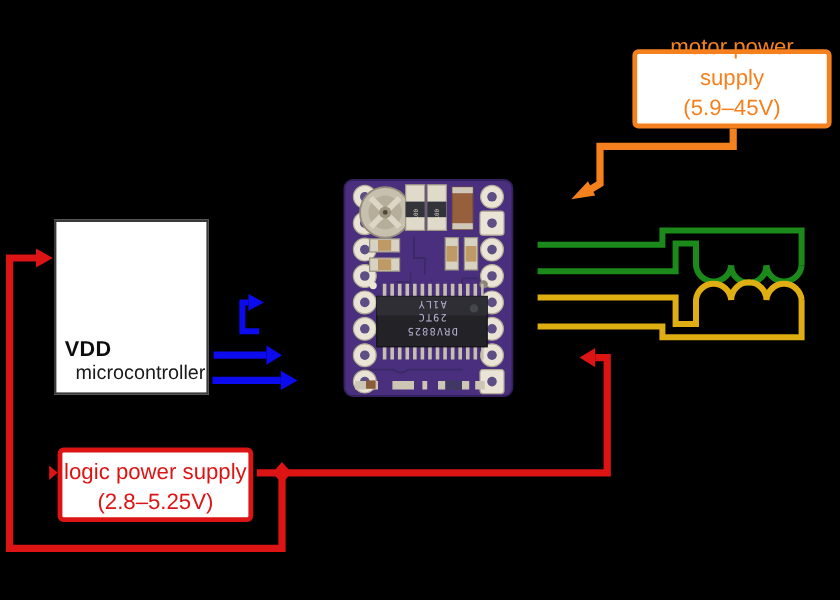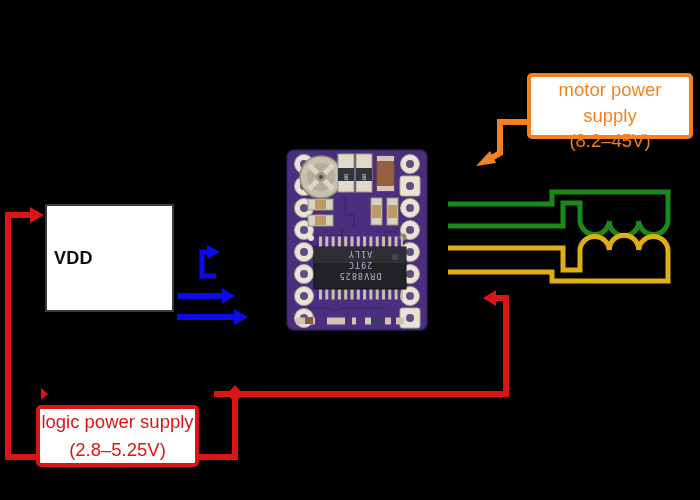--- a/index.html
+++ b/index.html
@@ -13,8 +13,8 @@
   .pin-label{font-weight:bold;font-size:18px;color:#0d0d0d;letter-spacing:.3px;}
   .mc-name{font-size:16.5px;color:#1a1a1a;margin-left:9px;}
   .supply-box{border-radius:5px;display:flex;flex-direction:column;align-items:center;
-              justify-content:space-between;text-align:center;font-size:18.5px;line-height:1.38;
-              border:4px solid #000;margin-top:32px;}
+              justify-content:flex-end;text-align:center;font-size:18.5px;line-height:1.38;
+              border:4px solid #000;}
   .motor-box{left:527px;top:41px;width:166px;height:66px;}
   .logic-box{left:36px;top:373px;width:163px;height:62px;}
   .ic-text{font-family:"DejaVu Sans Mono",monospace;fill:#b7b0d4;font-size:8.5px;letter-spacing:1px;}

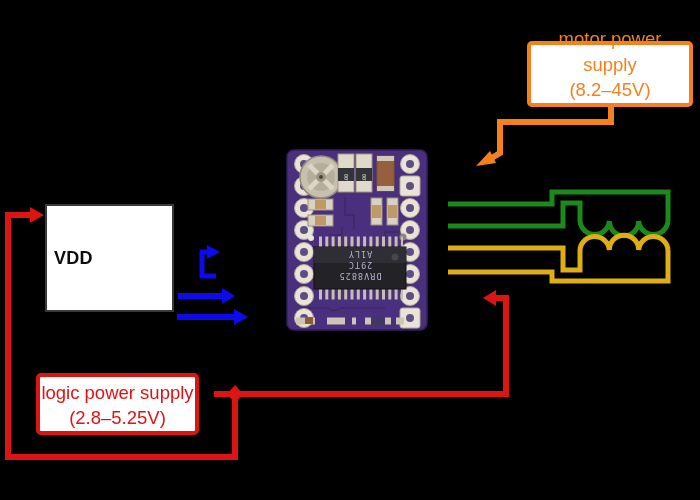--- a/index.html
+++ b/index.html
@@ -166,7 +166,7 @@
 
   <div class="box supply-box motor-box" style="border-color: rgb(245, 128, 30); color: rgb(245, 128, 30);">
     <span>motor power supply</span>
-    <span>(8.2–45V)</span>
+    <span>(5.9–45V)</span>
   </div>
 
   <div class="box supply-box logic-box" style="border-color: rgb(221, 20, 20); color: rgb(221, 20, 20);">

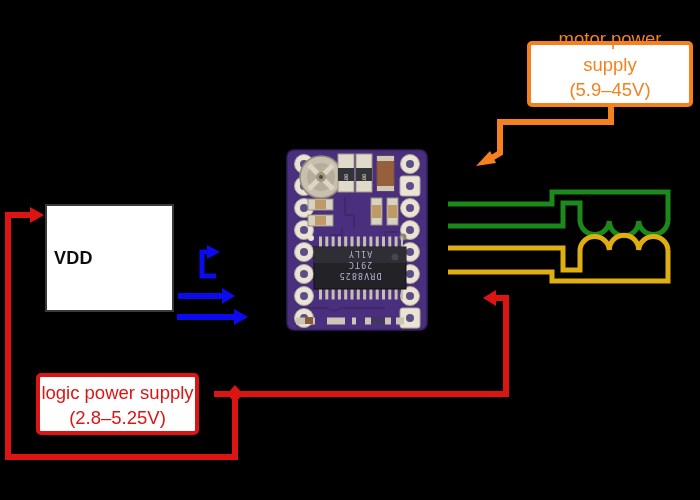--- a/index.html
+++ b/index.html
@@ -7,8 +7,8 @@
          font-family:"Liberation Sans",sans-serif;}
   .stage svg{position:absolute;left:0;top:0;}
   .box{position:absolute;background:#fff;box-sizing:border-box;}
-  .mc-box{left:45px;top:204px;width:129px;height:108px;border:2px solid #3a3a3a;
-          display:flex;flex-direction:column;justify-content:center;
+  .mc-box{left:45px;top:183px;width:129px;height:146px;border:2px solid #3a3a3a;
+          display:flex;flex-direction:column;justify-content:flex-end;
           padding:6px 4px 6px 7px;}
   .pin-label{font-weight:bold;font-size:18px;color:#0d0d0d;letter-spacing:.3px;}
   .mc-name{font-size:16.5px;color:#1a1a1a;margin-left:9px;}

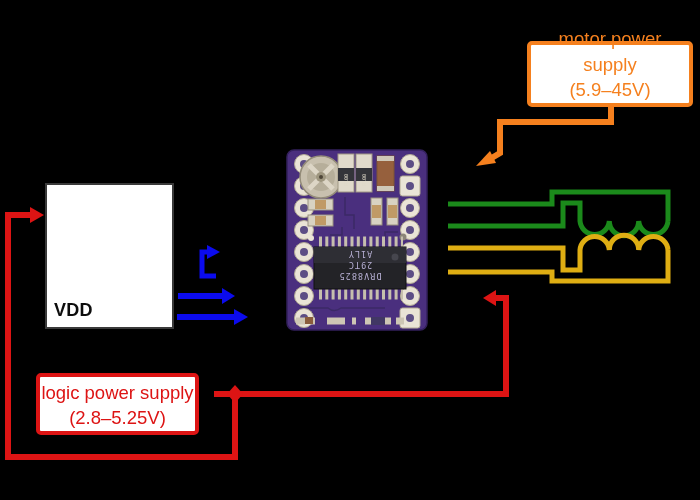--- a/index.html
+++ b/index.html
@@ -162,6 +162,7 @@
 
   <div class="box mc-box">
     <span class="pin-label">VDD</span>
+    <span class="mc-name">microcontroller</span>
   </div>
 
   <div class="box supply-box motor-box" style="border-color: rgb(245, 128, 30); color: rgb(245, 128, 30);">

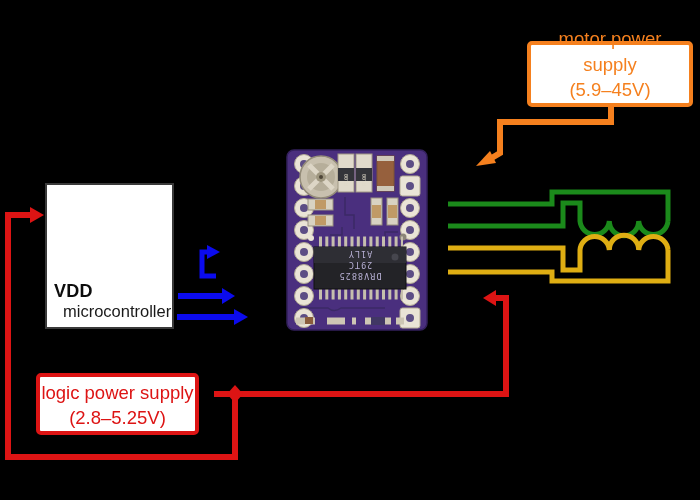--- a/index.html
+++ b/index.html
@@ -16,7 +16,7 @@
               justify-content:flex-end;text-align:center;font-size:18.5px;line-height:1.38;
               border:4px solid #000;}
   .motor-box{left:527px;top:41px;width:166px;height:66px;}
-  .logic-box{left:36px;top:373px;width:163px;height:62px;}
+  .logic-box{left:48px;top:373px;width:163px;height:62px;}
   .ic-text{font-family:"DejaVu Sans Mono",monospace;fill:#b7b0d4;font-size:8.5px;letter-spacing:1px;}
   .r100-text{font-family:"DejaVu Sans Mono",monospace;fill:#ded8c8;font-size:5px;}
 </style>

